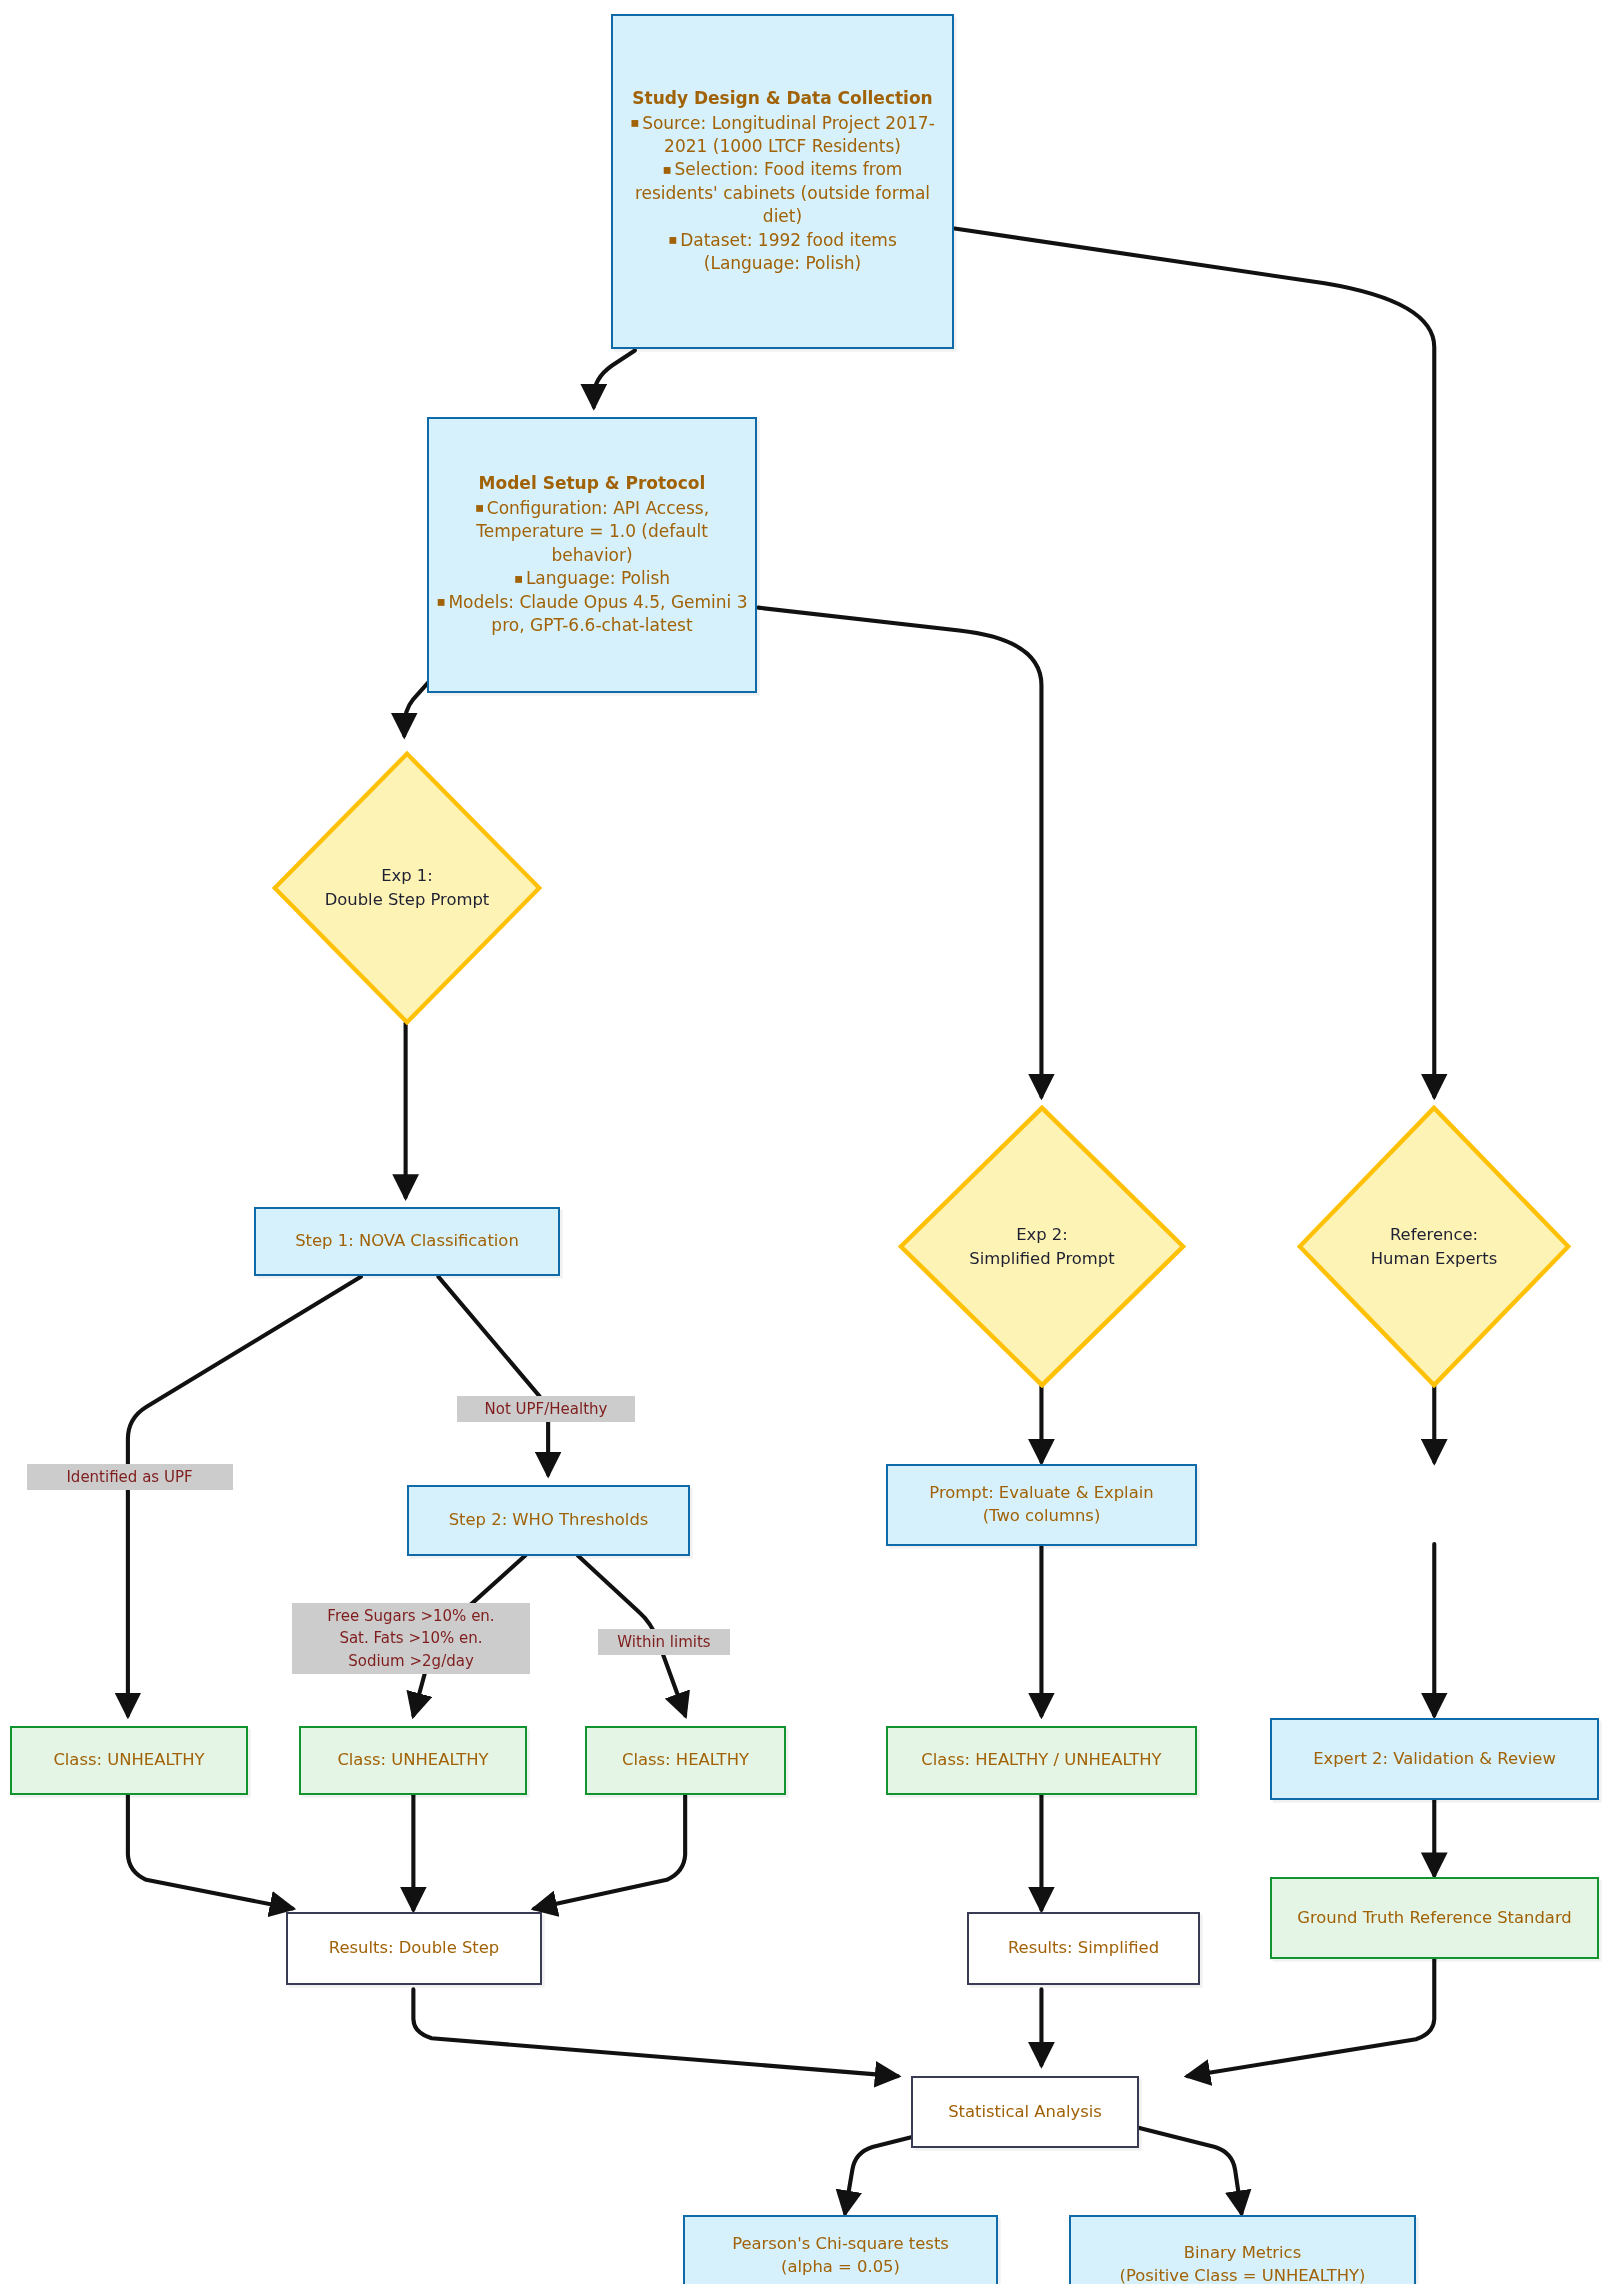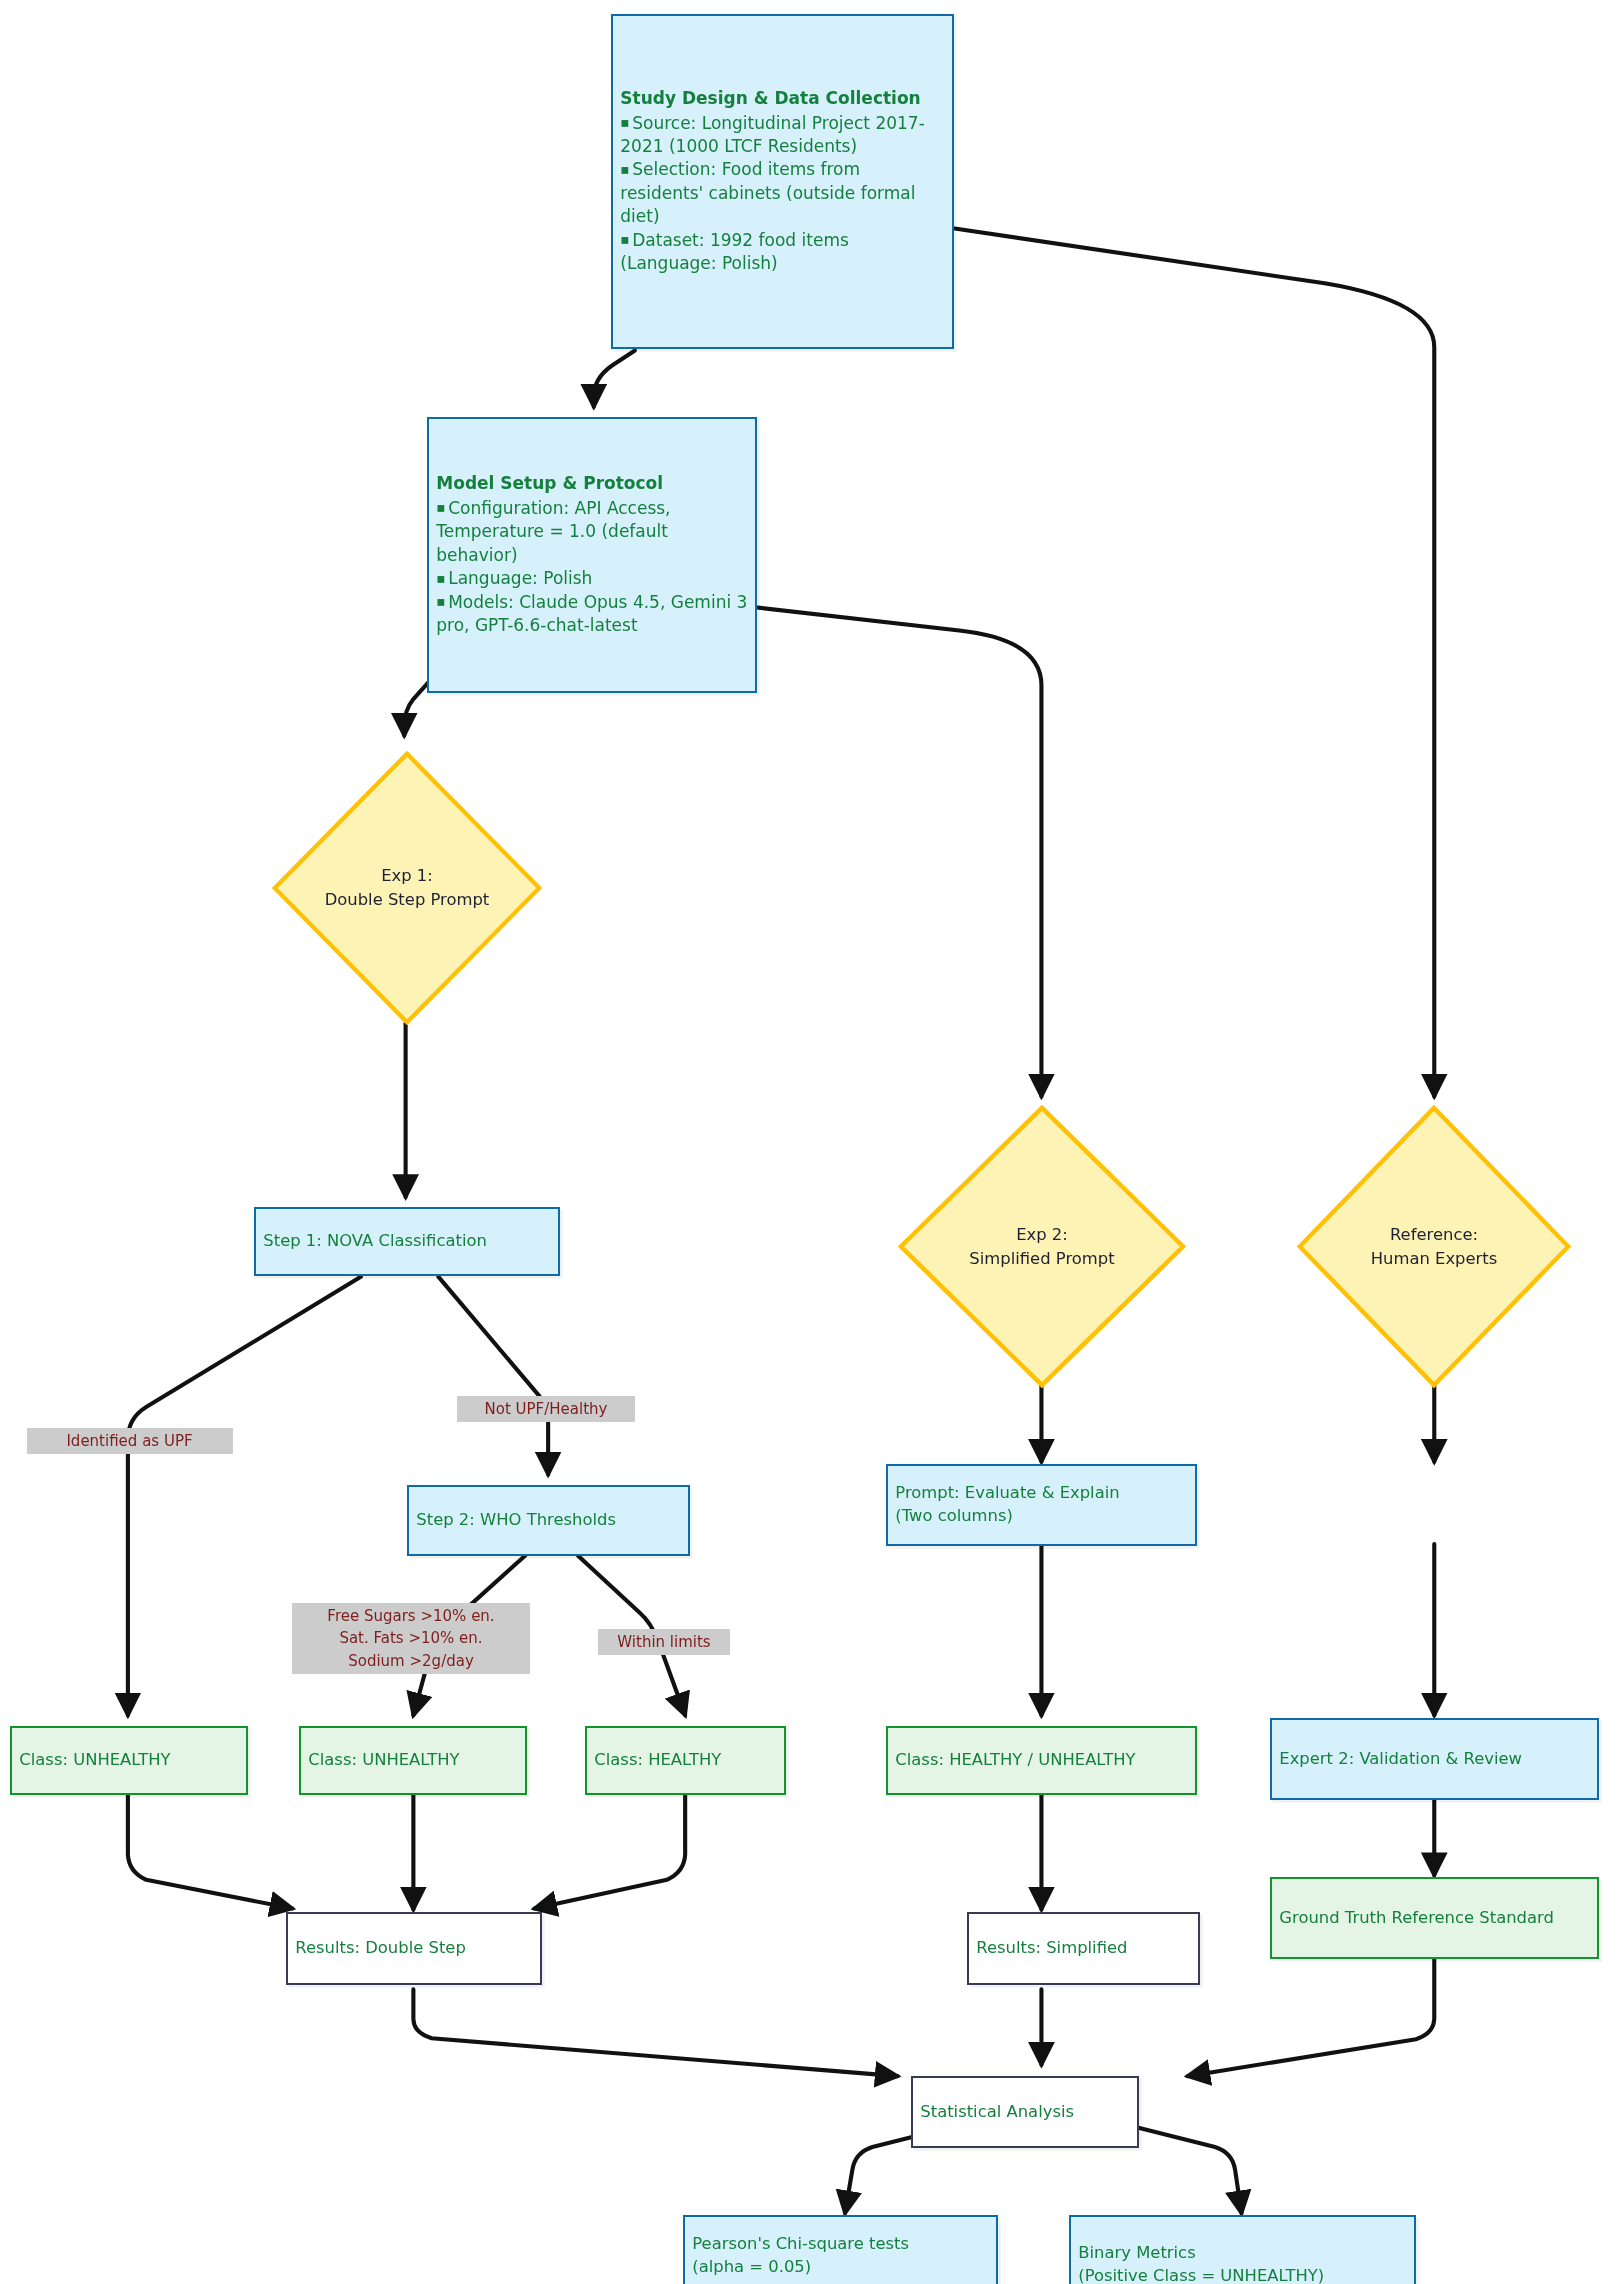--- a/index.html
+++ b/index.html
@@ -31,8 +31,8 @@
     display: flex;
     align-items: center;
     justify-content: center;
-    text-align: left;
-    color: #15803d;
+    text-align: center;
+    color: #a16207;
     line-height: 1.38;
     padding: 4.6px 7.3px;
     box-shadow: 2.7px 2.7px 0 rgba(0,0,0,0.055);

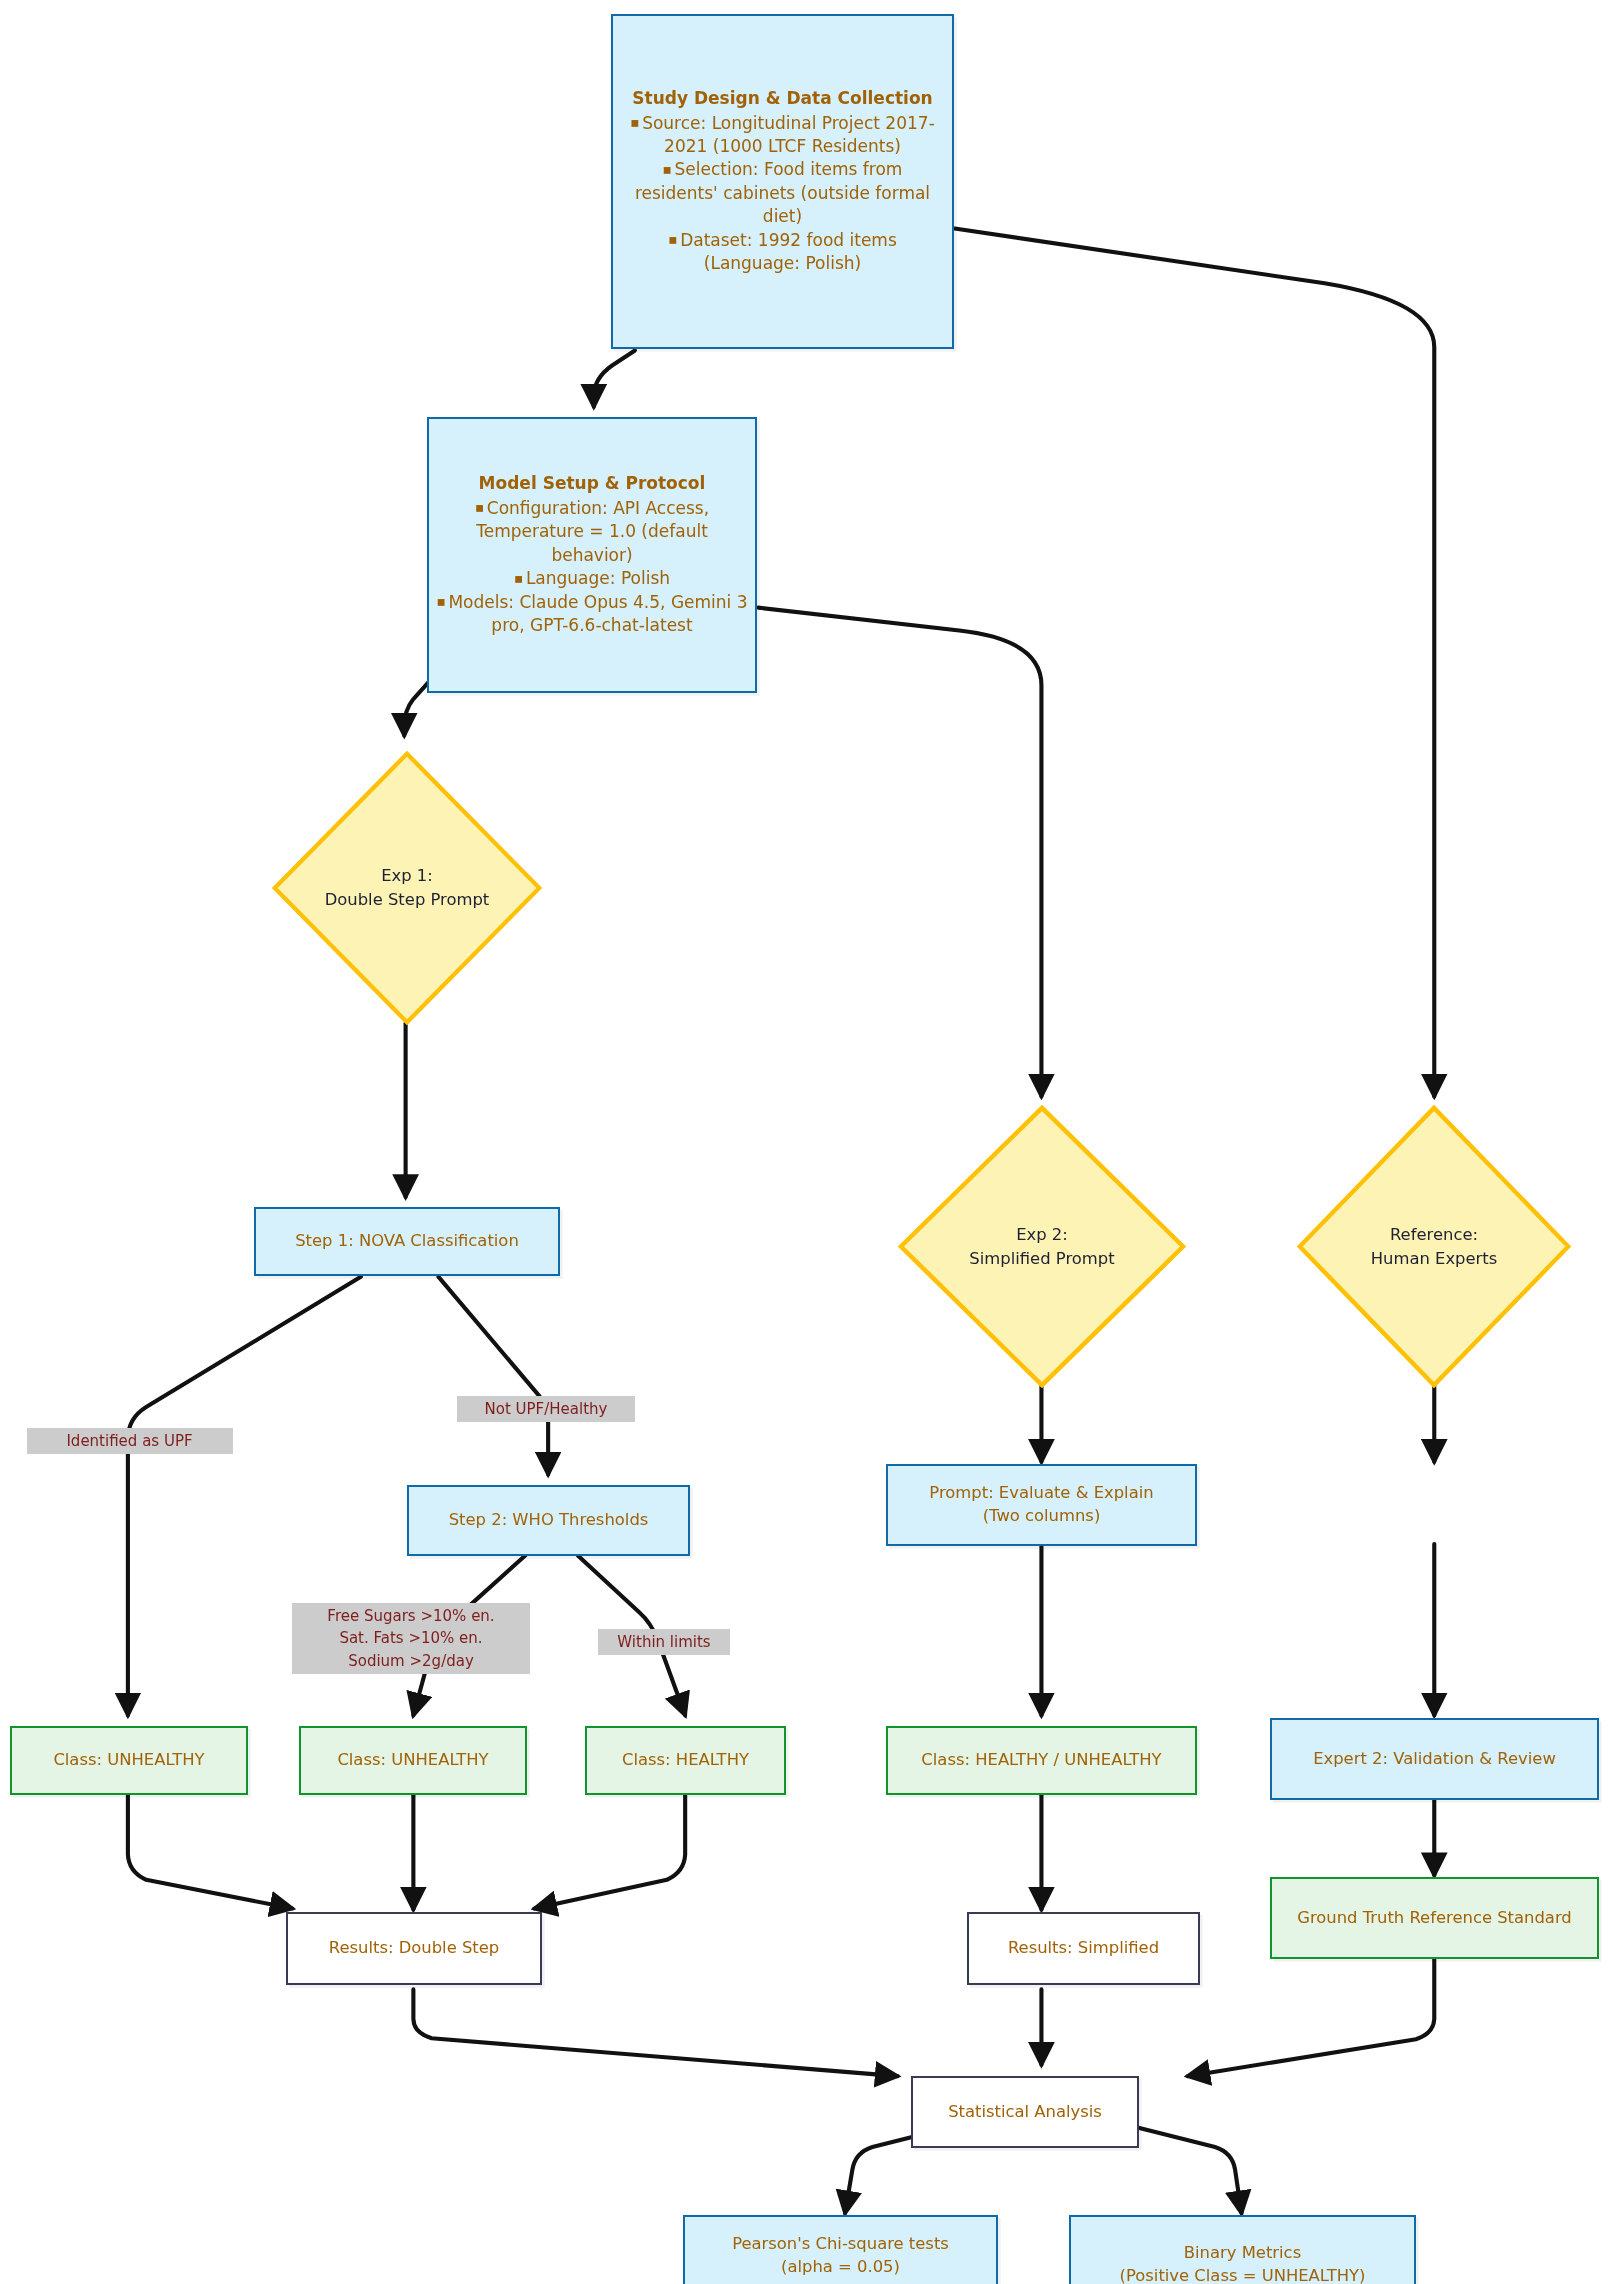--- a/index.html
+++ b/index.html
@@ -272,7 +272,7 @@
 (Positive Class = UNHEALTHY)</div>
   </div>
 
-  <div class="elabel fs-elab" style="left:26.5px; top:1428px; width:206px;">Identified as UPF</div>
+  <div class="elabel fs-elab" style="left:26.5px; top:1464px; width:206px;">Identified as UPF</div>
 
   <div class="elabel fs-elab" style="left:457px; top:1396px; width:178px;">Not UPF/Healthy</div>
 

